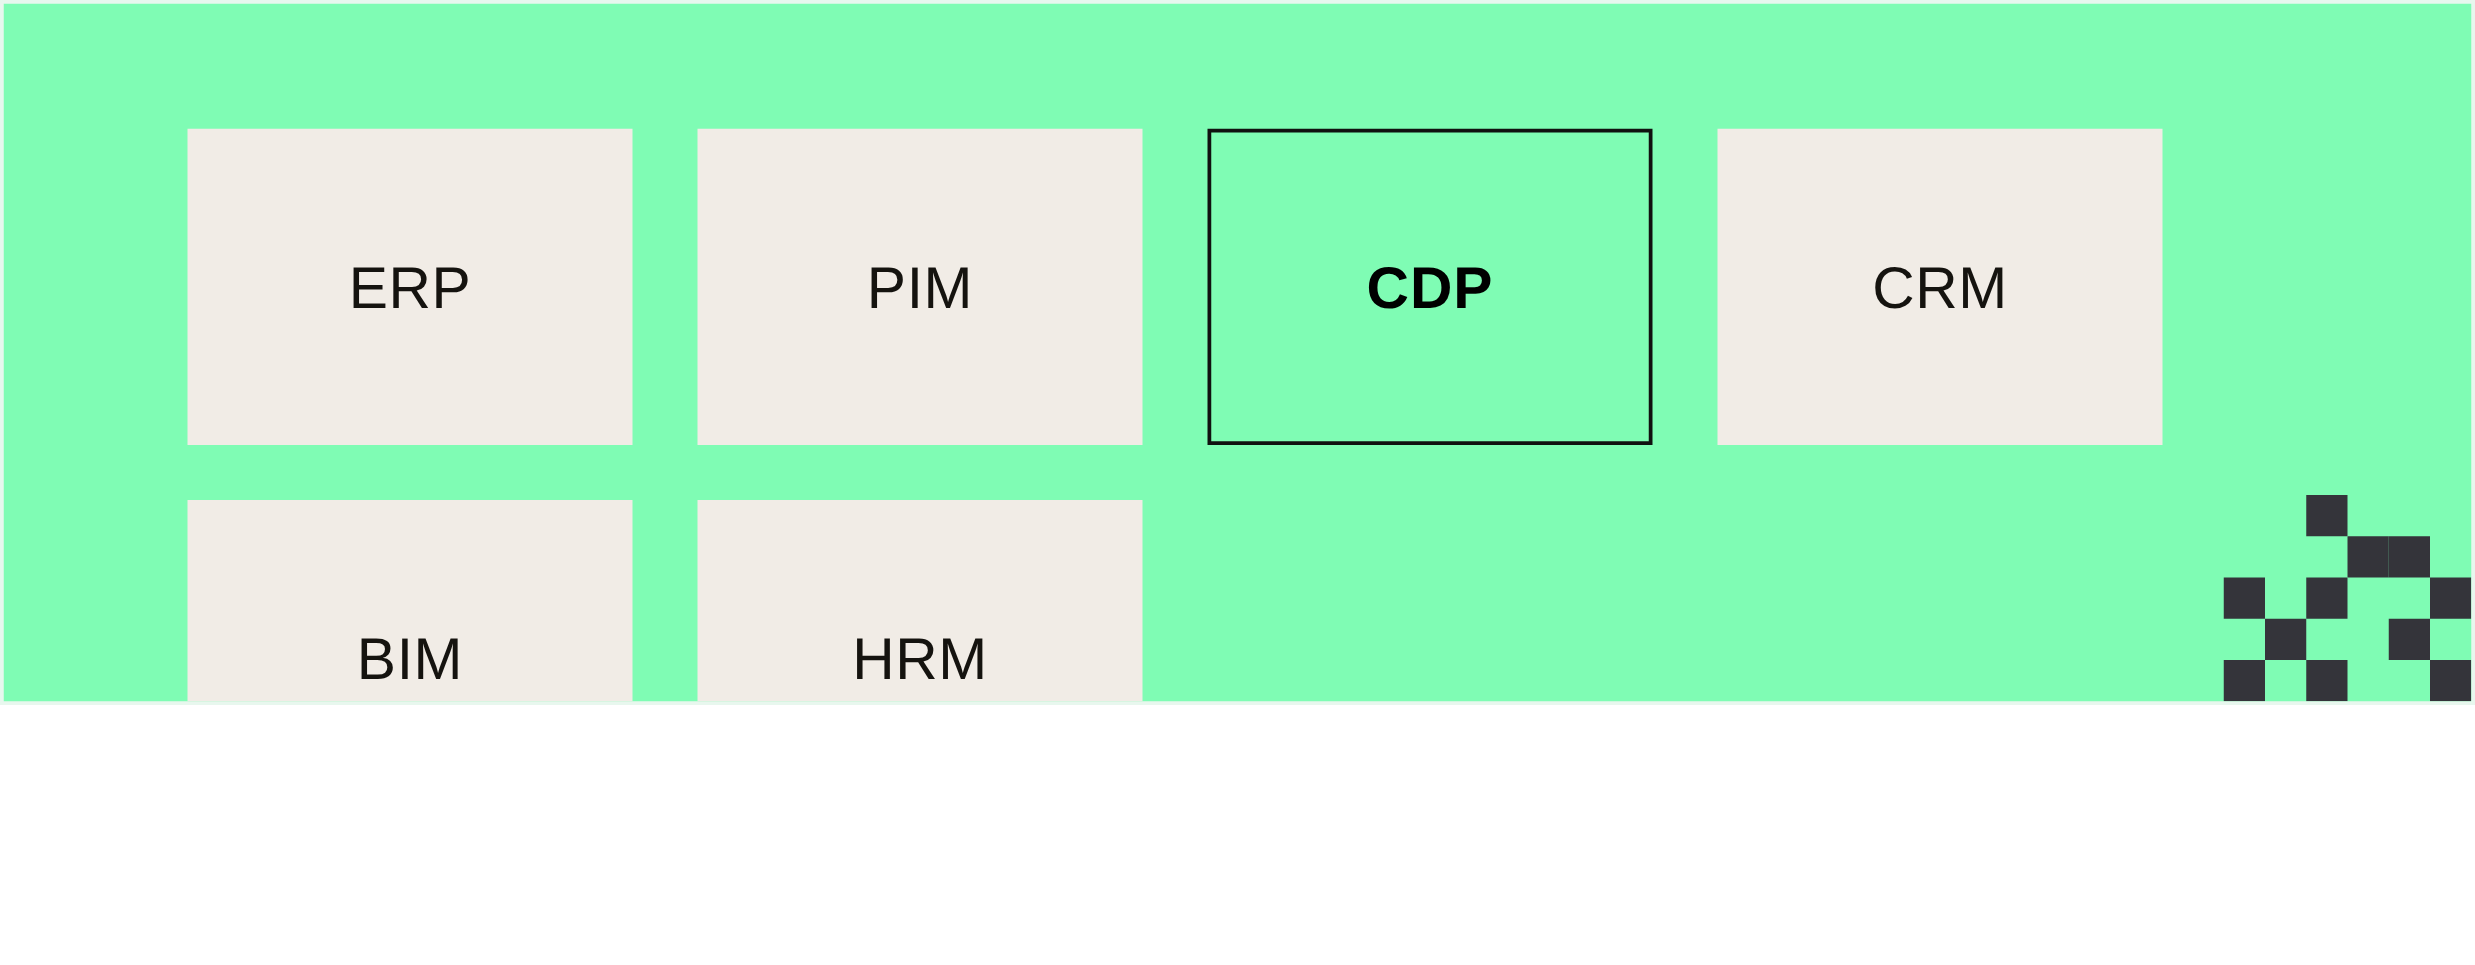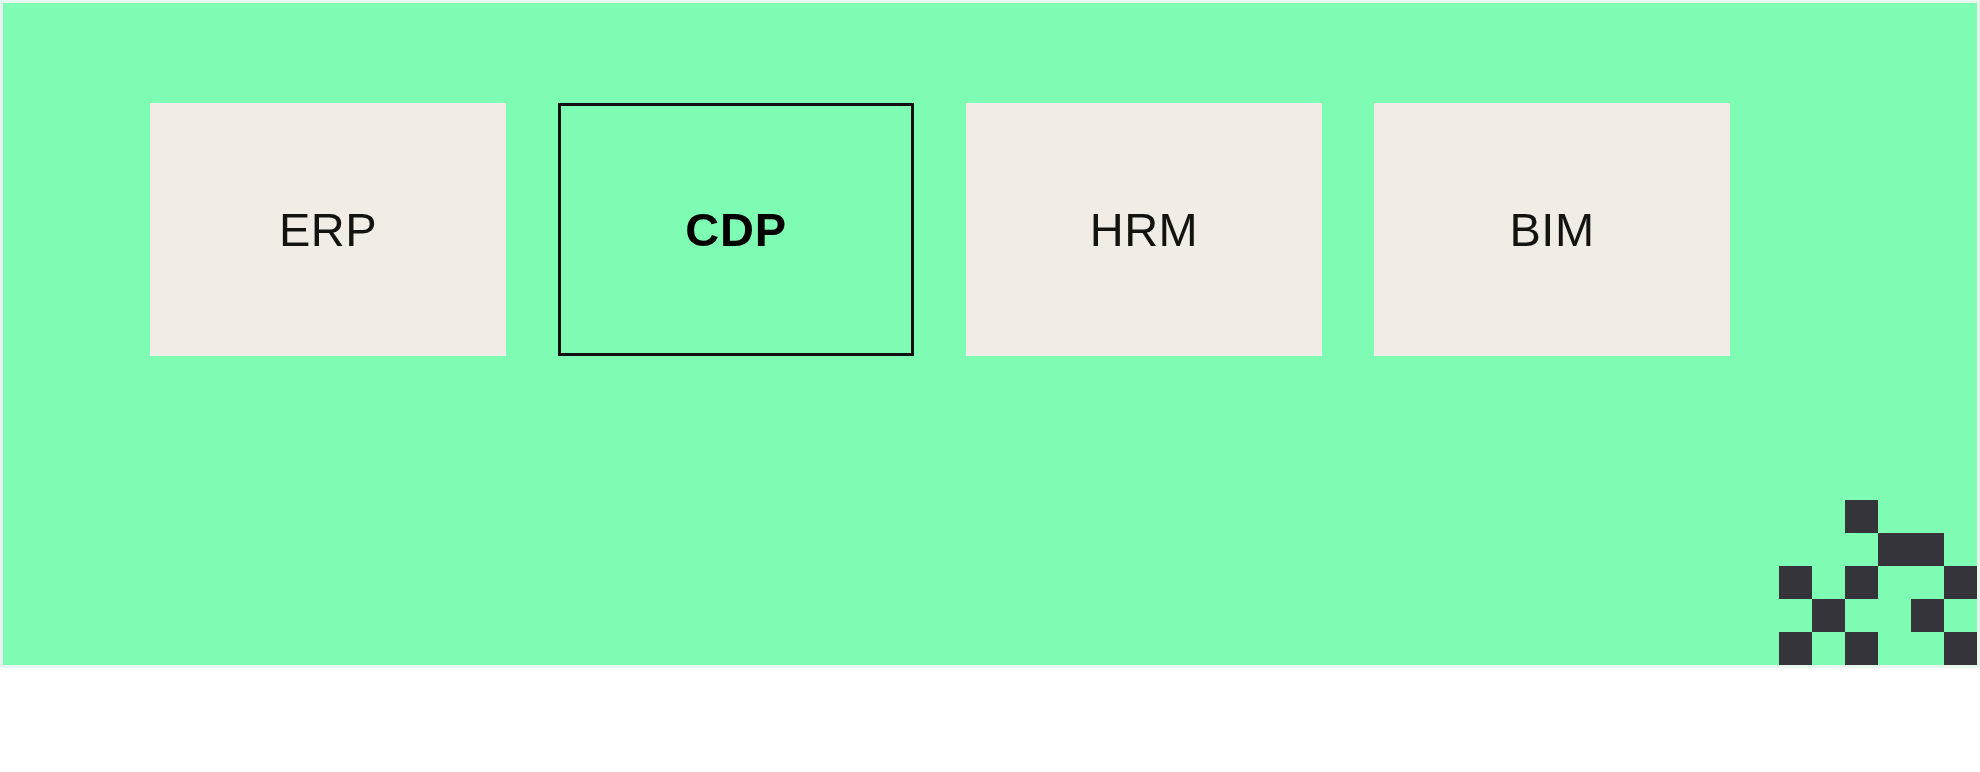--- a/index.html
+++ b/index.html
@@ -18,7 +18,7 @@
   #canvas {
     position: relative;
     width: 1980px;
-    height: 668px;
+    height: 564px;
     box-sizing: border-box;
     background: #7FFCB4;
     border: 3px solid #E8F7EE;

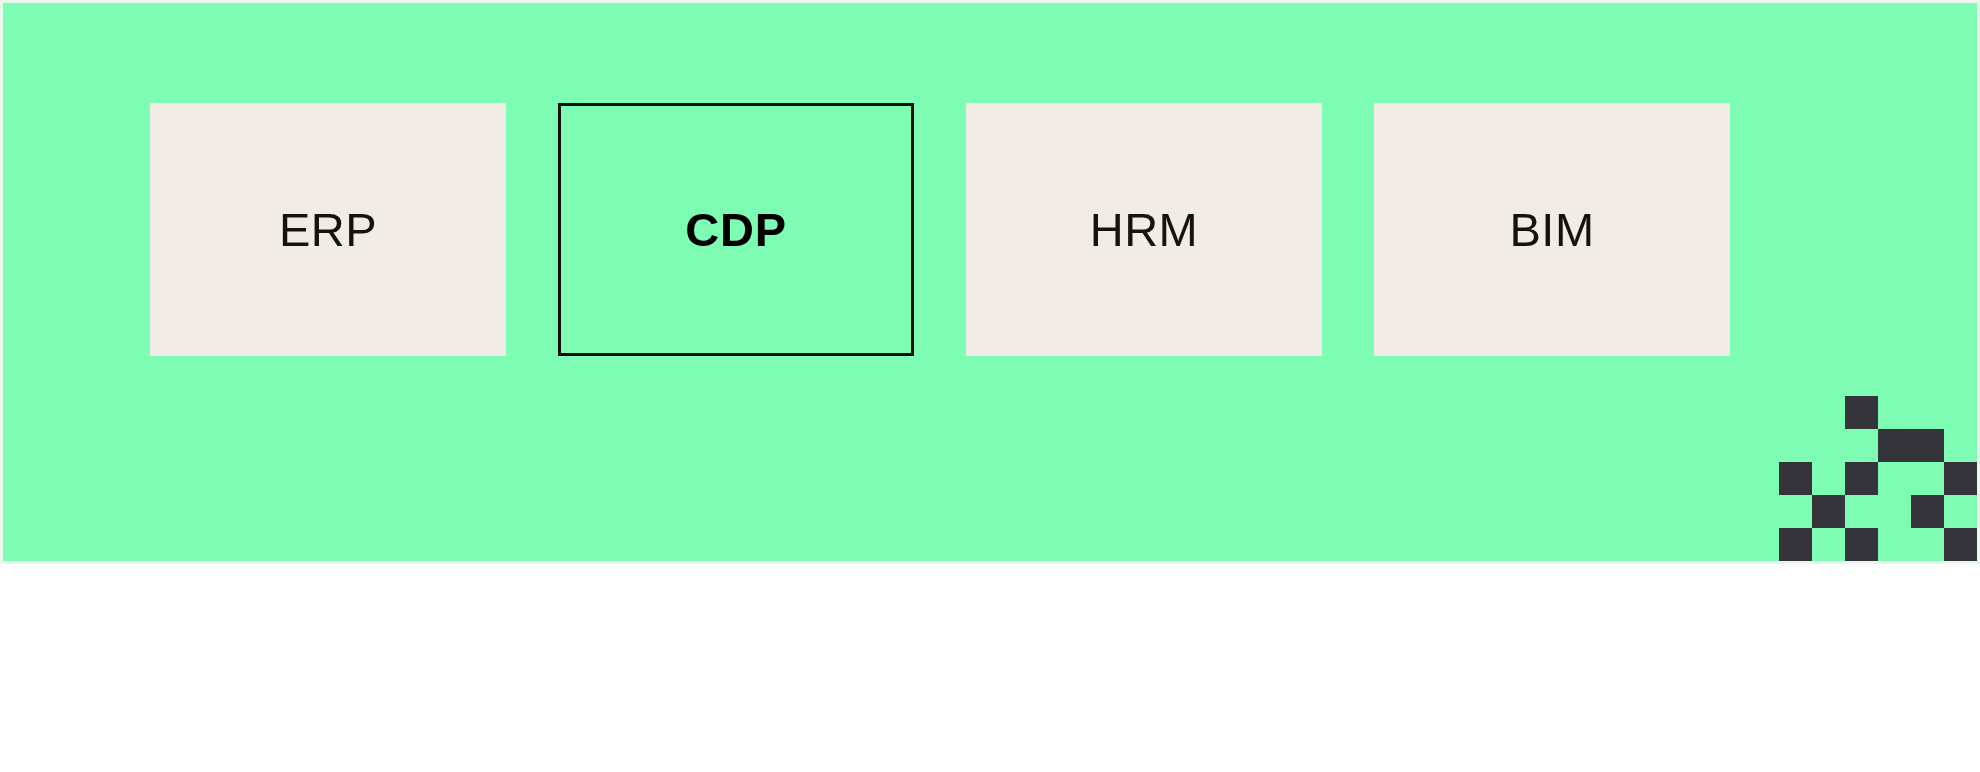--- a/index.html
+++ b/index.html
@@ -102,6 +102,9 @@
       <div class="tile">
         <span class="tile-label">ERP</span>
       </div>
+      <div class="tile">
+        <span class="tile-label">PIM</span>
+      </div>
       <div class="tile is-highlighted">
         <span class="tile-label">CDP</span>
       </div>

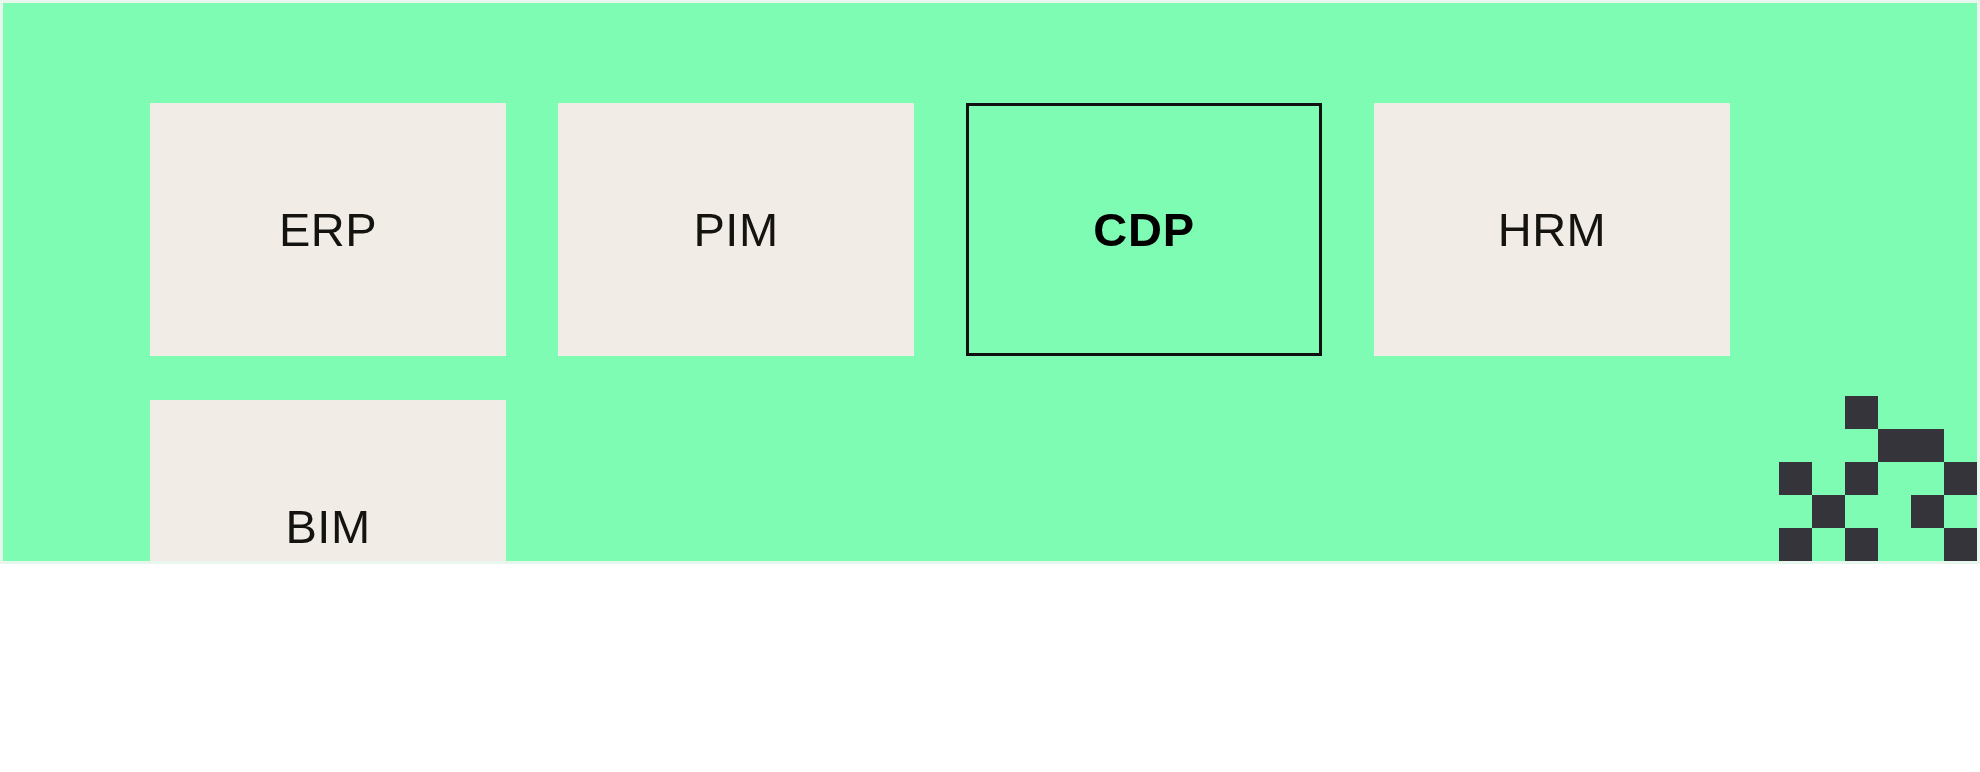--- a/index.html
+++ b/index.html
@@ -109,6 +109,9 @@
         <span class="tile-label">CDP</span>
       </div>
       <div class="tile">
+        <span class="tile-label">CRM</span>
+      </div>
+      <div class="tile">
         <span class="tile-label">HRM</span>
       </div>
       <div class="tile">

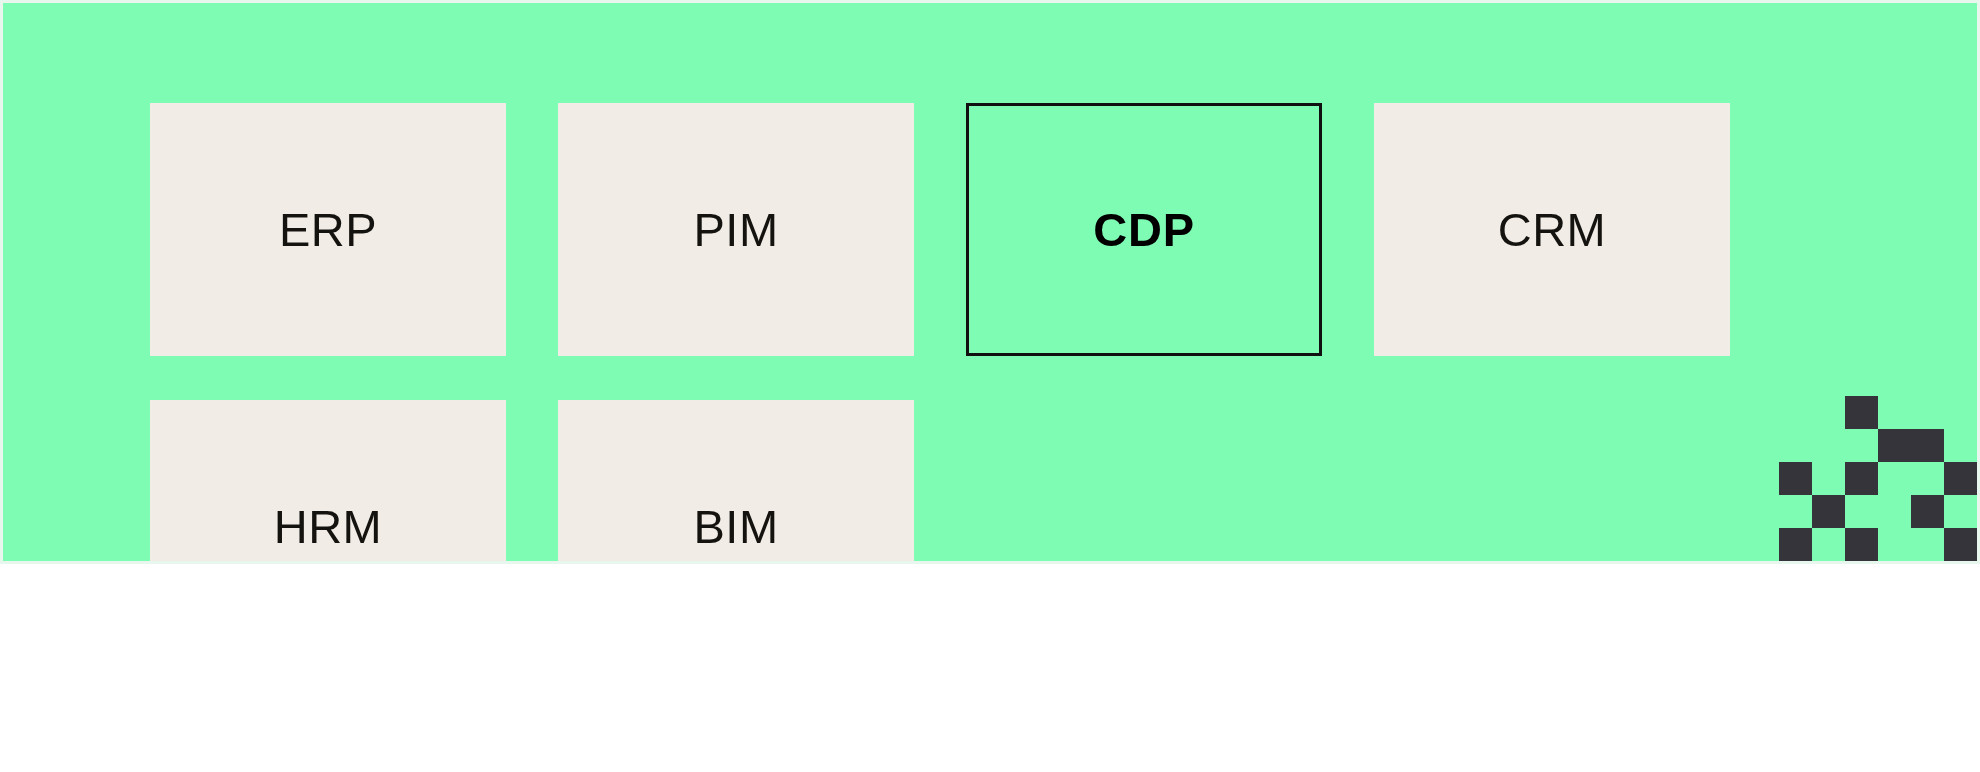--- a/index.html
+++ b/index.html
@@ -112,10 +112,10 @@
         <span class="tile-label">CRM</span>
       </div>
       <div class="tile">
-        <span class="tile-label">HRM</span>
+        <span class="tile-label">BIM</span>
       </div>
       <div class="tile">
-        <span class="tile-label">BIM</span>
+        <span class="tile-label">HRM</span>
       </div>
     </div>
 

